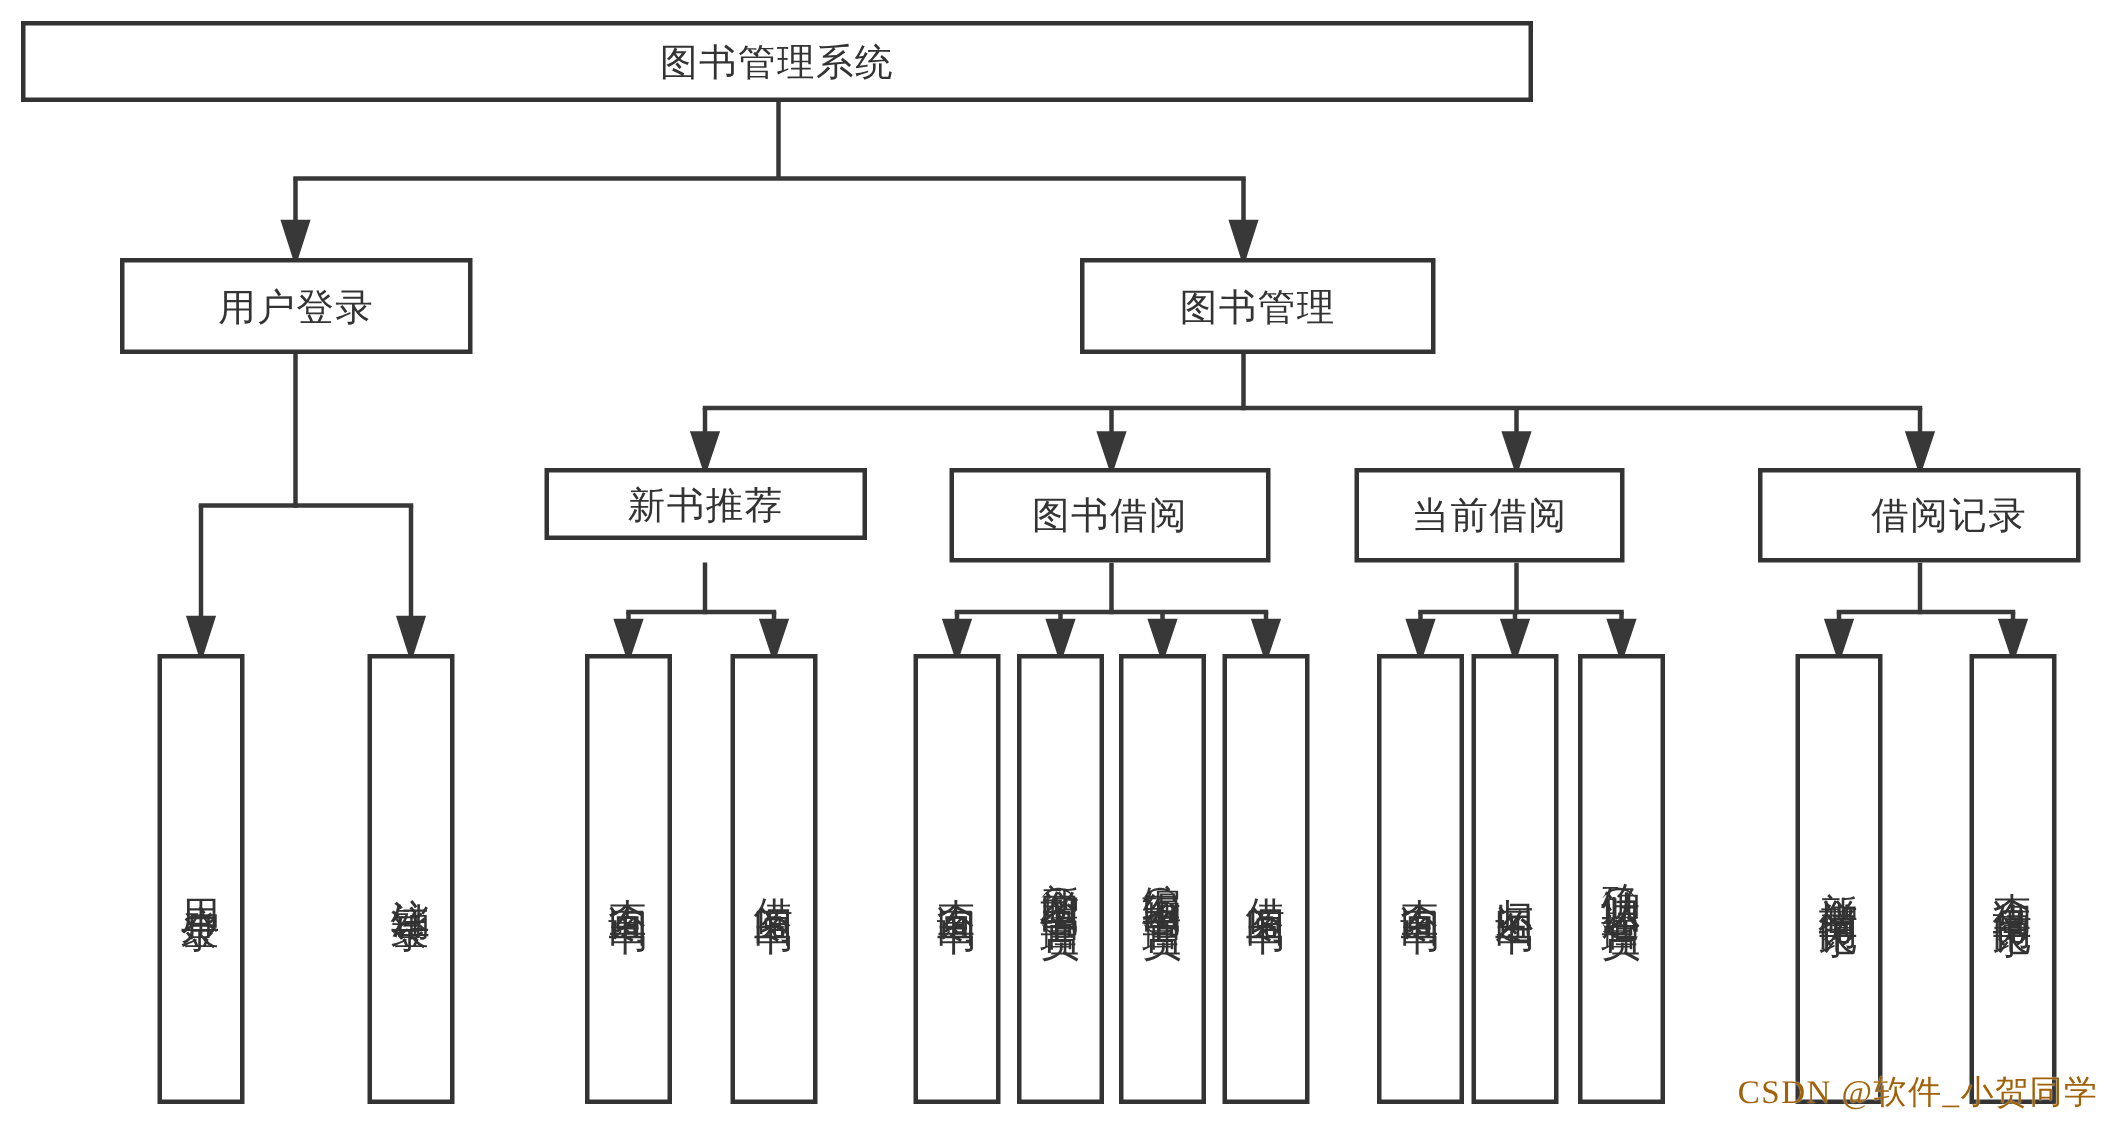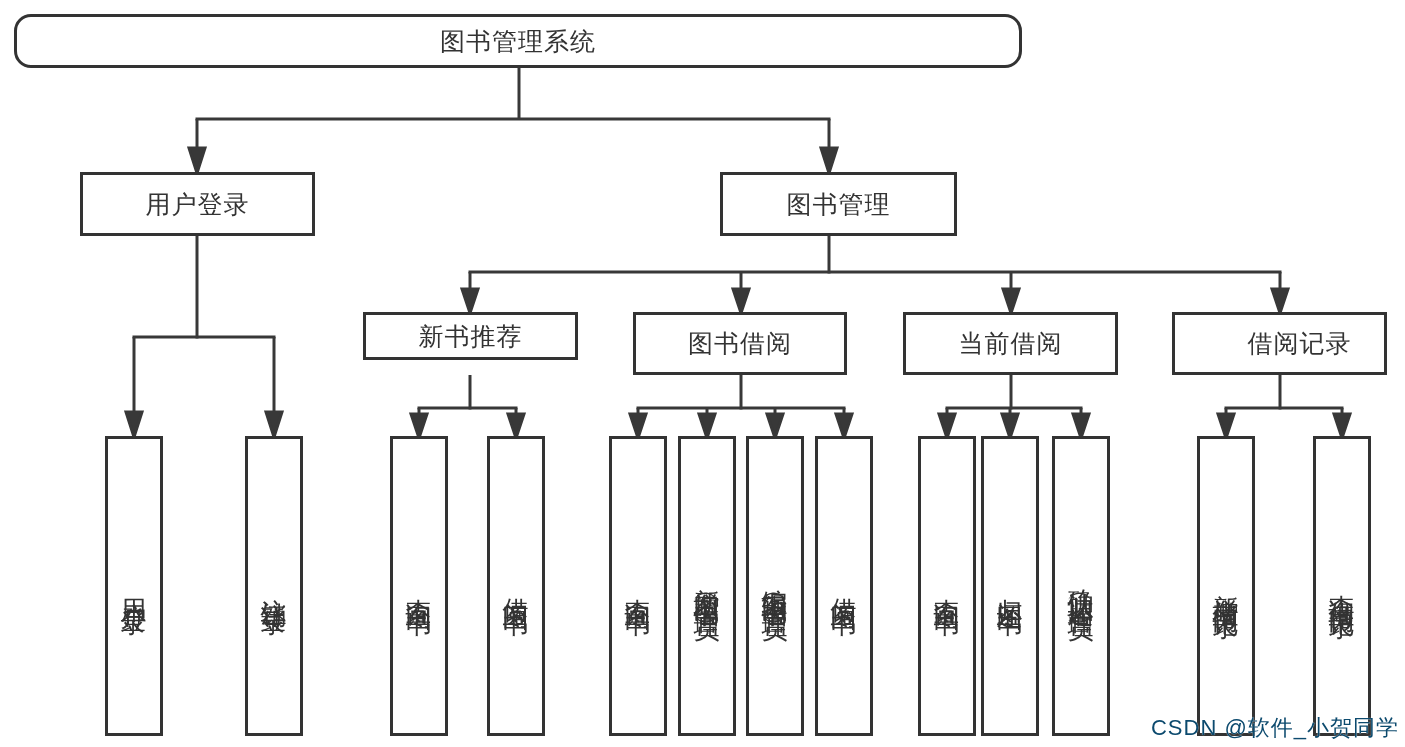--- a/index.html
+++ b/index.html
@@ -124,7 +124,7 @@
     <polygon points="1334,414 1350,414 1342,438"></polygon>
   </svg>
 
-  <div class="box hbox" style="left:14px; top:14px; width:1008px; height:54px;border-radius:17px;">
+  <div class="box hbox" style="left:14px; top:14px; width:1008px; height:54px;">
     <span>图书管理系统</span>
   </div>
 

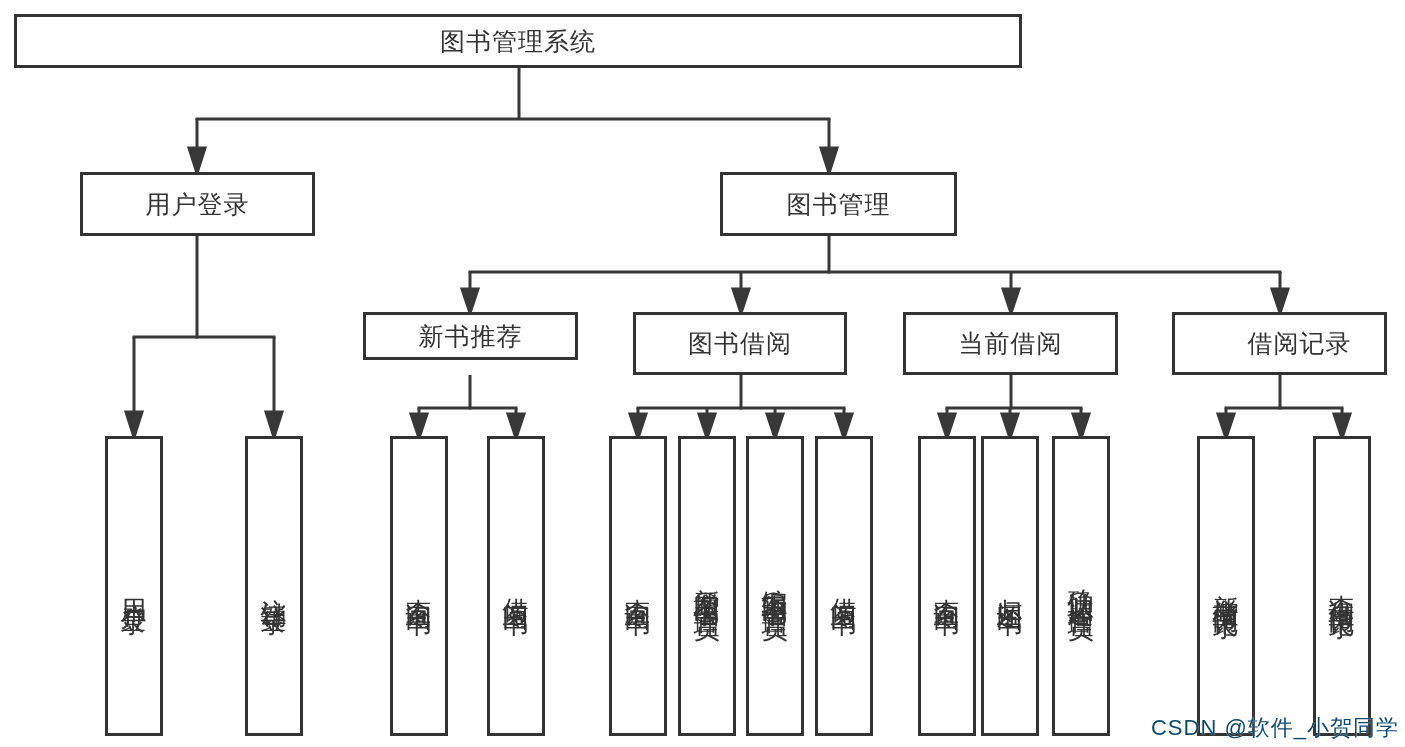--- a/index.html
+++ b/index.html
@@ -141,7 +141,7 @@
   <div class="box hbox" style="left:633px; top:312px; width:214px; height:63px;">
     <span>图书借阅</span>
   </div>
-  <div class="box hbox" style="left:903px; top:312px; width:215px; height:63px;">
+  <div class="box hbox" style="left:903px; top:312px; width:180px; height:63px;">
     <span>当前借阅</span>
   </div>
   <div class="box hbox" style="left:1172px; top:312px; width:215px; height:63px;padding-left:40px;">

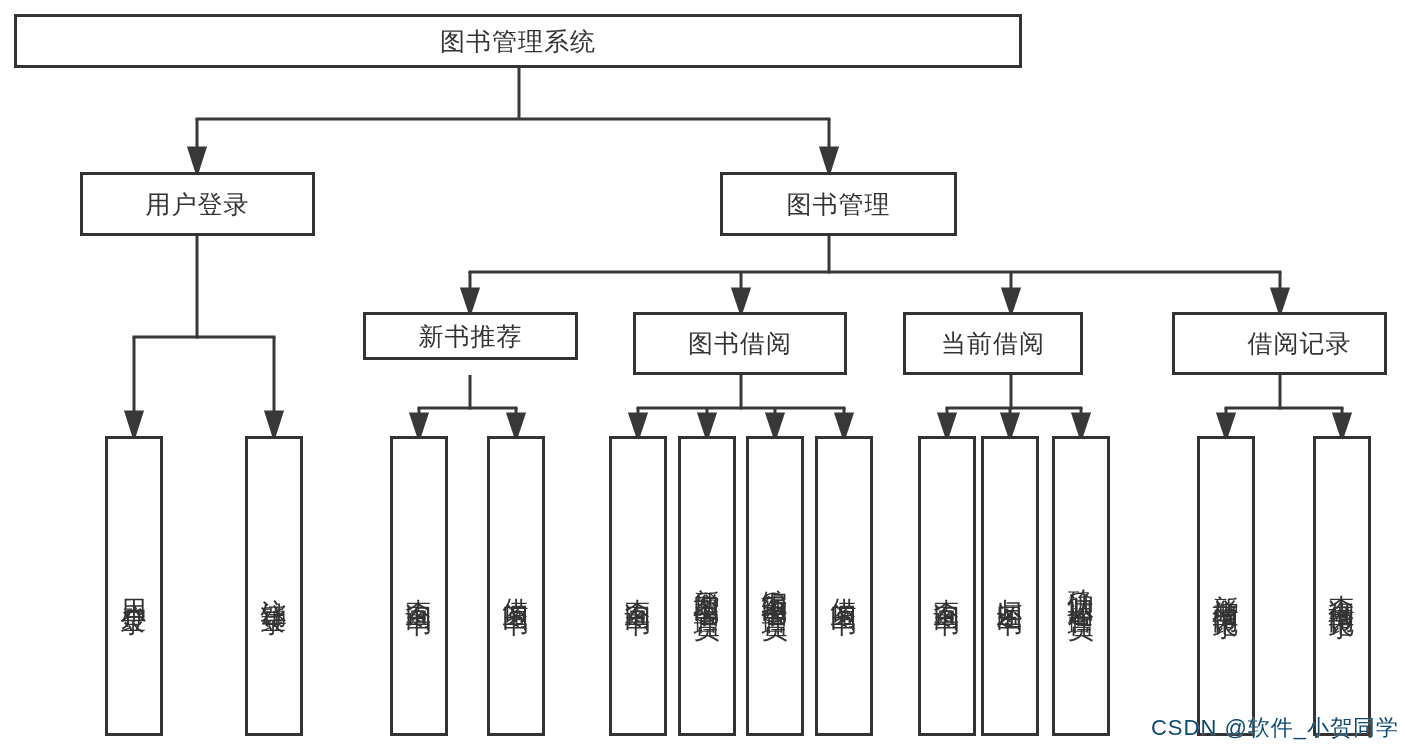--- a/index.html
+++ b/index.html
@@ -51,10 +51,11 @@
     right: 6px;
     bottom: 4px;
     font-size: 22px;
-    color: #0c4a6e;
+    color: #a16207;
     text-shadow: 0 0 1px #ffffff;
     letter-spacing: 1px;
     z-index: 5;
+    font-family: Liberation Serif, serif;
   }
 </style>
 </head>

